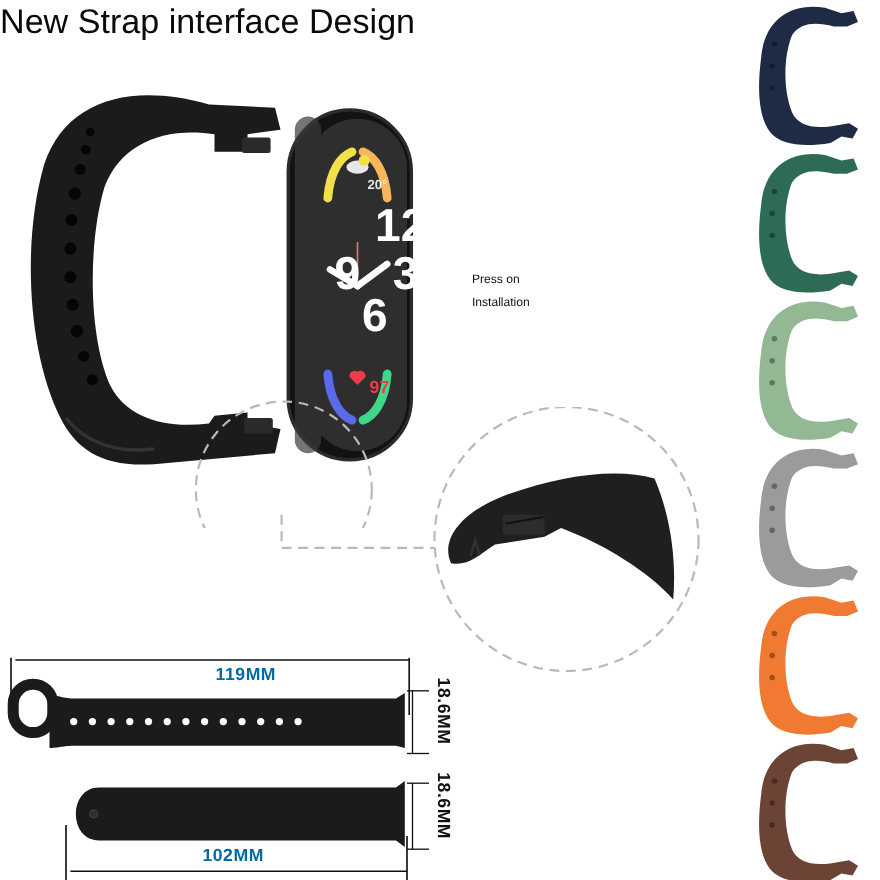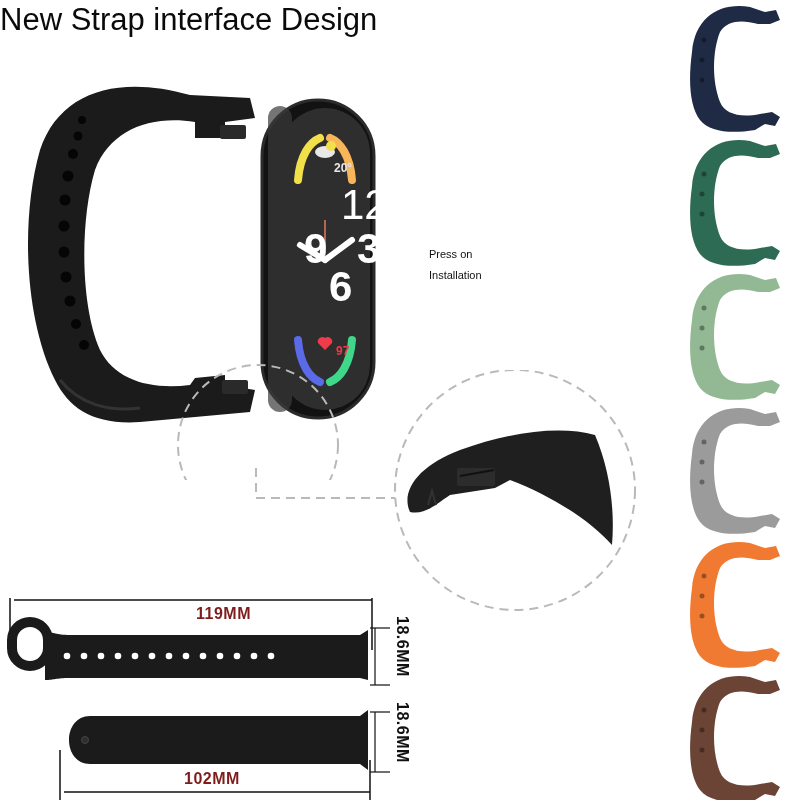--- a/index.html
+++ b/index.html
@@ -63,7 +63,7 @@
 </div>
 
 <div class="abs" style="left:334px;top:161px;font-size:12px;color:#e8e8e8;font-weight:bold;">20°</div>
-<div class="abs" style="left:341px;top:184px;font-size:42px;color:#ffffff;font-weight:normal;line-height:42px;">12</div>
+<div class="abs" style="left:341px;top:184px;font-size:42px;color:#ffffff;font-weight:bold;line-height:42px;">12</div>
 <div class="abs" style="left:304px;top:228px;font-size:42px;color:#ffffff;font-weight:bold;line-height:42px;">9</div>
 <div class="abs" style="left:357px;top:228px;font-size:42px;color:#ffffff;font-weight:bold;line-height:42px;">3</div>
 <div class="abs" style="left:329px;top:266px;font-size:42px;color:#ffffff;font-weight:bold;line-height:42px;">6</div>

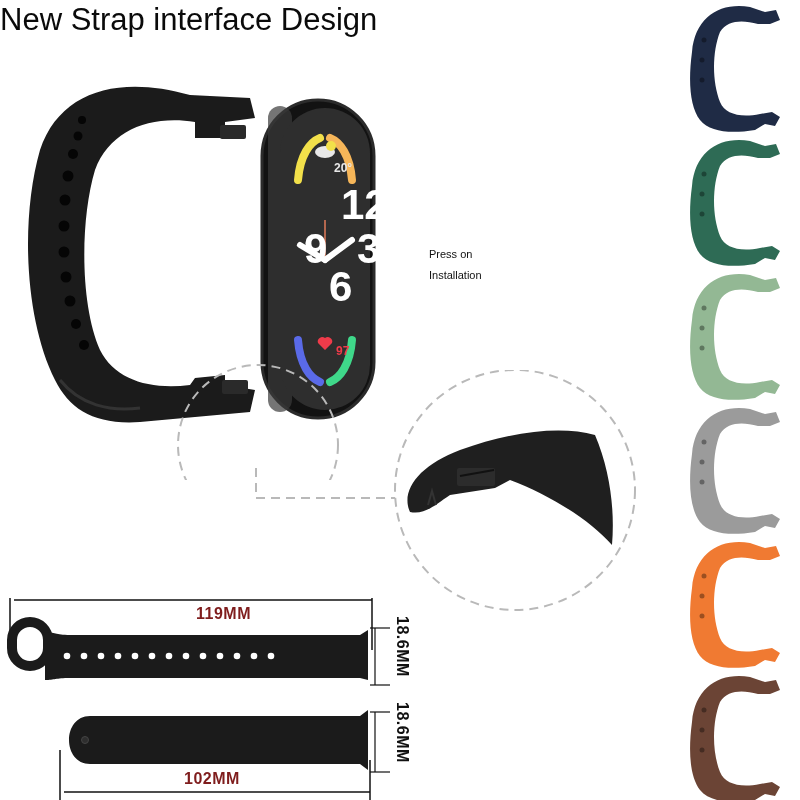--- a/index.html
+++ b/index.html
@@ -67,7 +67,7 @@
 <div class="abs" style="left:304px;top:228px;font-size:42px;color:#ffffff;font-weight:bold;line-height:42px;">9</div>
 <div class="abs" style="left:357px;top:228px;font-size:42px;color:#ffffff;font-weight:bold;line-height:42px;">3</div>
 <div class="abs" style="left:329px;top:266px;font-size:42px;color:#ffffff;font-weight:bold;line-height:42px;">6</div>
-<div class="abs" style="left:336px;top:344px;font-size:12px;color:#ef3b4a;font-weight:bold;">97</div>
+<div class="abs" style="left:336px;top:344px;font-size:16px;color:#ef3b4a;font-weight:bold;">97</div>
 
 <div class="abs press">
   <div>Press on</div>

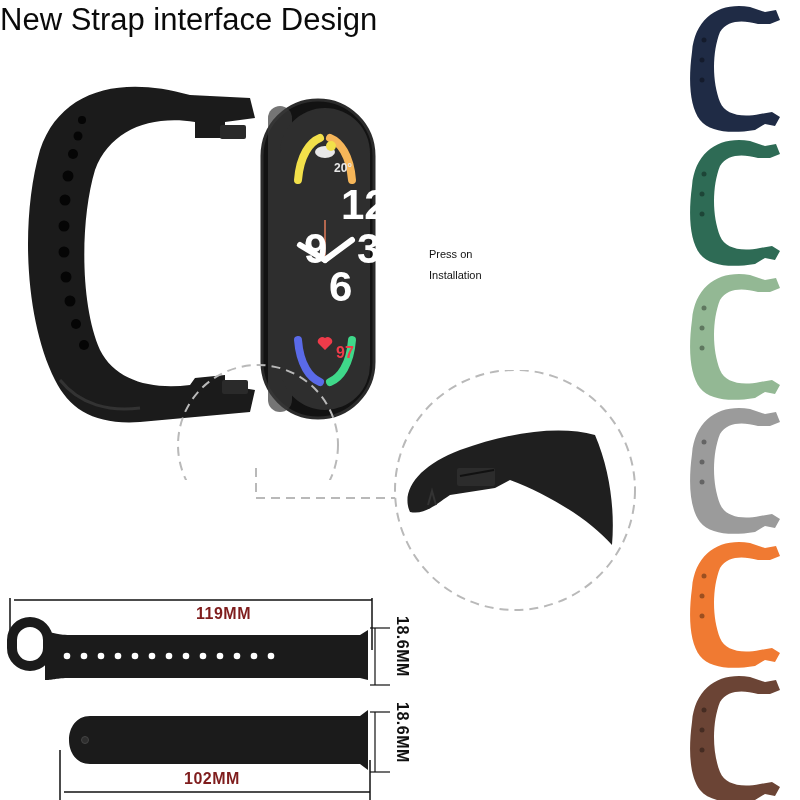--- a/index.html
+++ b/index.html
@@ -7,7 +7,7 @@
   .abs{position:absolute;}
   .title{left:0;top:2px;width:670px;font-size:31px;color:#0a0a0a;letter-spacing:0px;}
   .press{left:429px;top:244px;font-size:11px;line-height:21px;color:#111;}
-  .dim{font-weight:bold;font-size:16px;color:#7f1d1d;letter-spacing:0.5px;}
+  .dim{font-weight:bold;font-size:16px;color:#0369a1;letter-spacing:0.5px;}
   .dim-v{font-weight:bold;font-size:16px;color:#111;writing-mode:vertical-rl;letter-spacing:0.5px;}
   svg{display:block;}
 </style>

